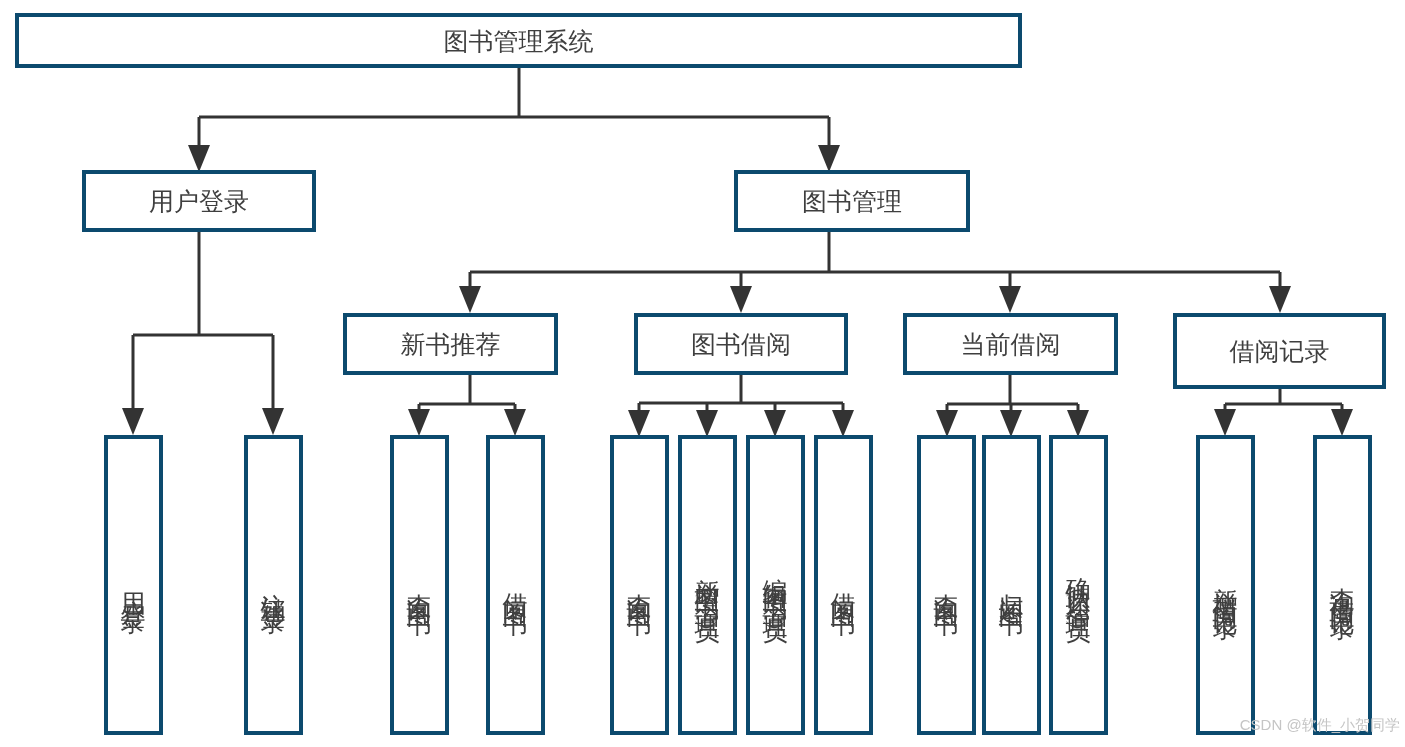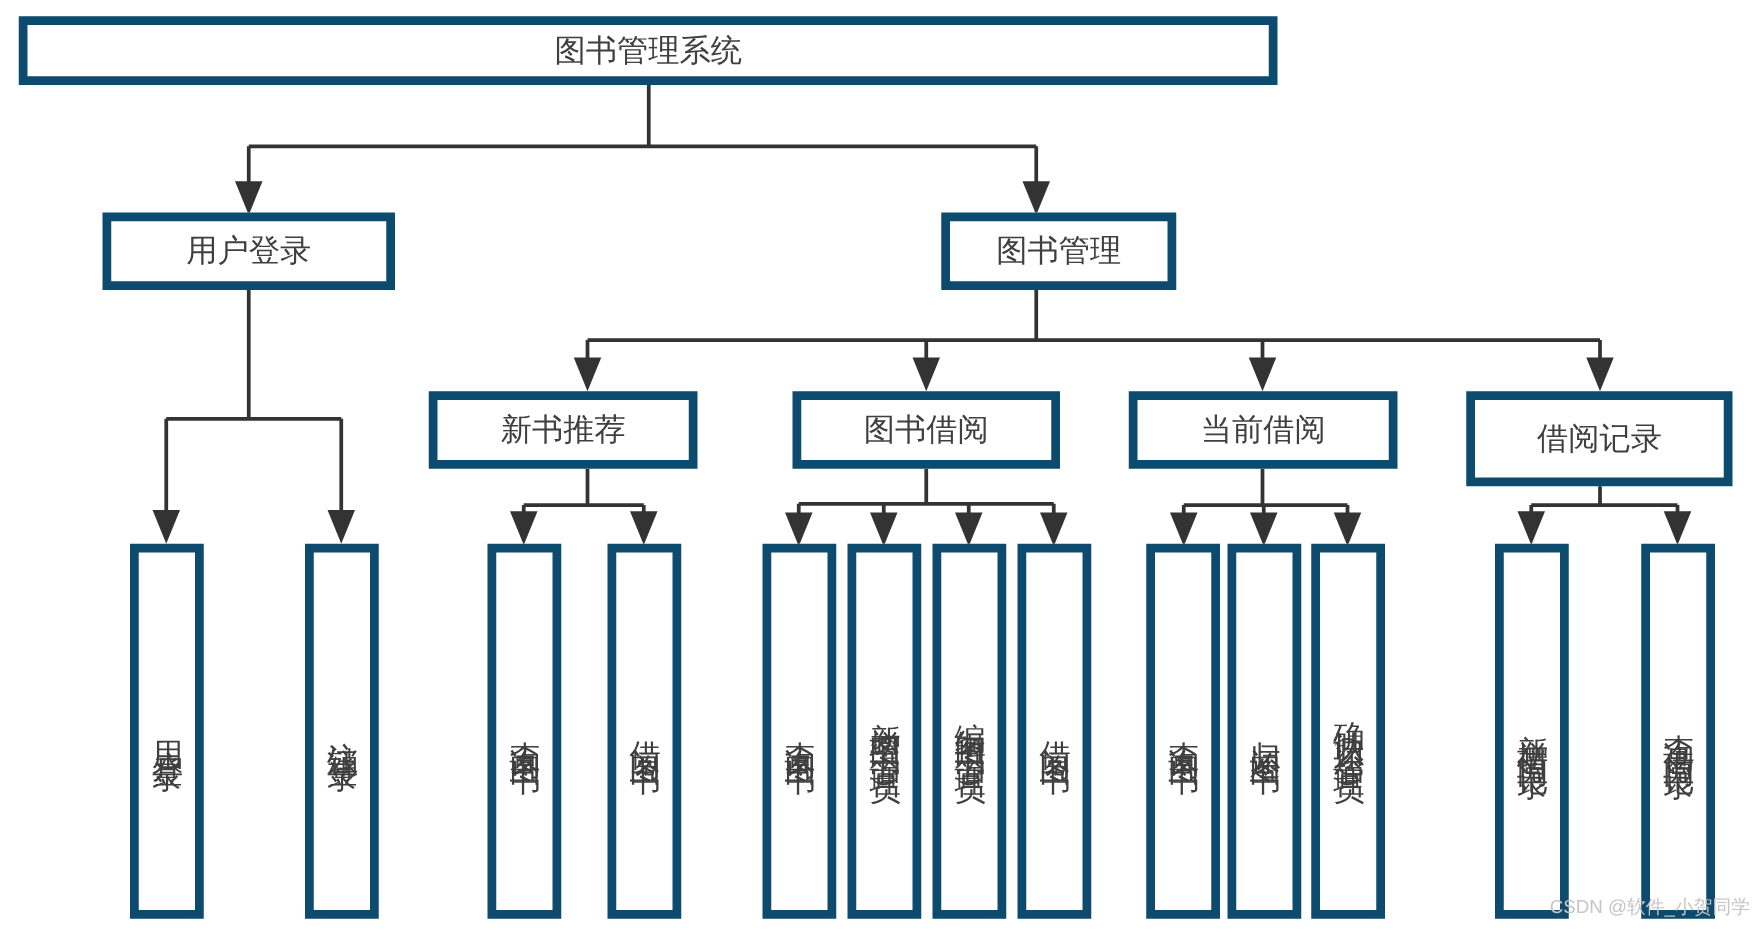--- a/index.html
+++ b/index.html
@@ -26,7 +26,7 @@
   .box {
     position: absolute;
     box-sizing: border-box;
-    border: 7px solid #0c4a6e;
+    border: 4px solid #0c4a6e;
     background: #ffffff;
     display: flex;
     align-items: center;

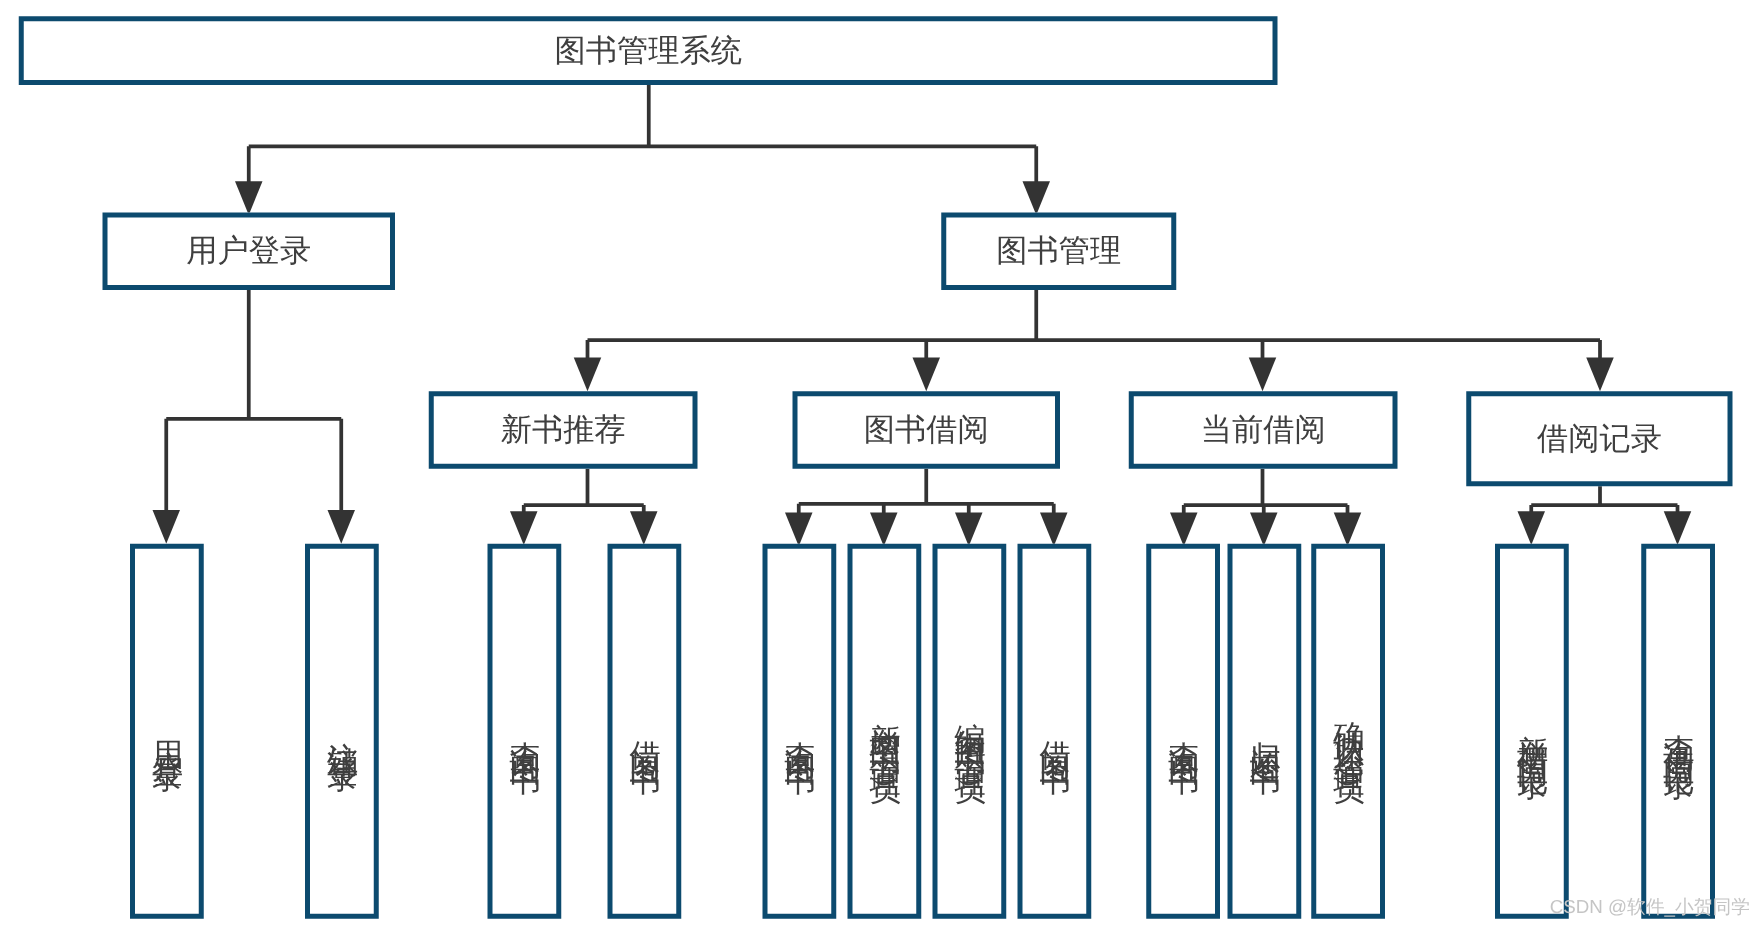--- a/index.html
+++ b/index.html
@@ -40,7 +40,7 @@
   .box.root      { left: 15px;   top: 13px;  width: 1007px; height: 55px; }
   
   .box.n-login   { left: 82px;   top: 170px; width: 234px;  height: 62px; }
-  .box.n-mgmt    { left: 753px;  top: 170px; width: 188px;  height: 62px; }
+  .box.n-mgmt    { left: 734px;  top: 170px; width: 236px;  height: 62px; }
   
   .box.n-rec     { left: 343px;  top: 313px; width: 215px;  height: 62px; }
   .box.n-borrow  { left: 634px;  top: 313px; width: 214px;  height: 62px; text-align: right; }

